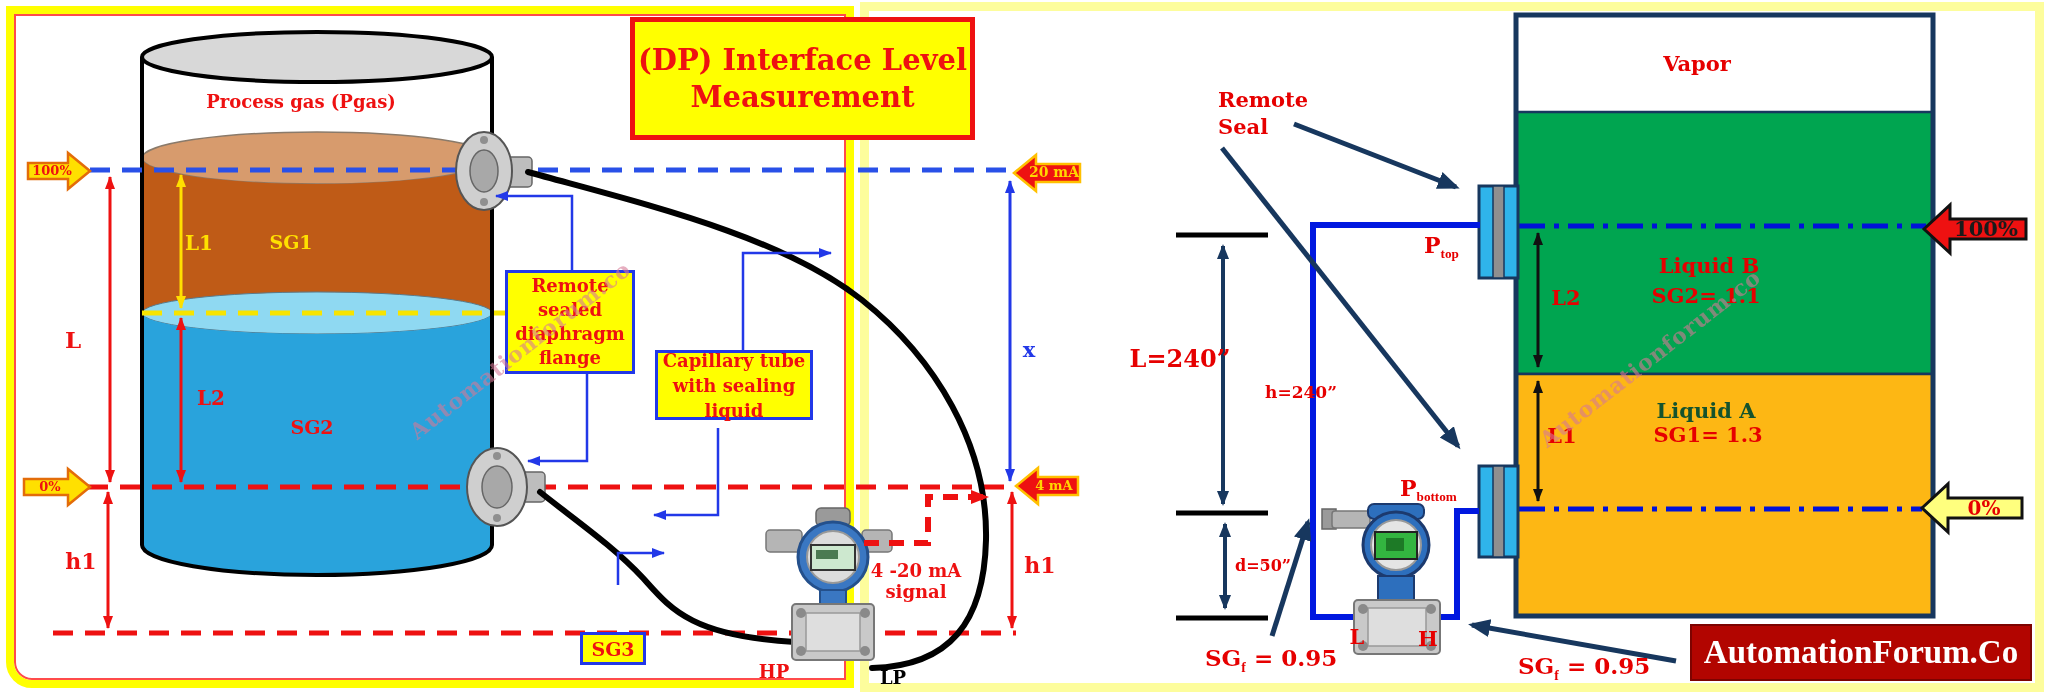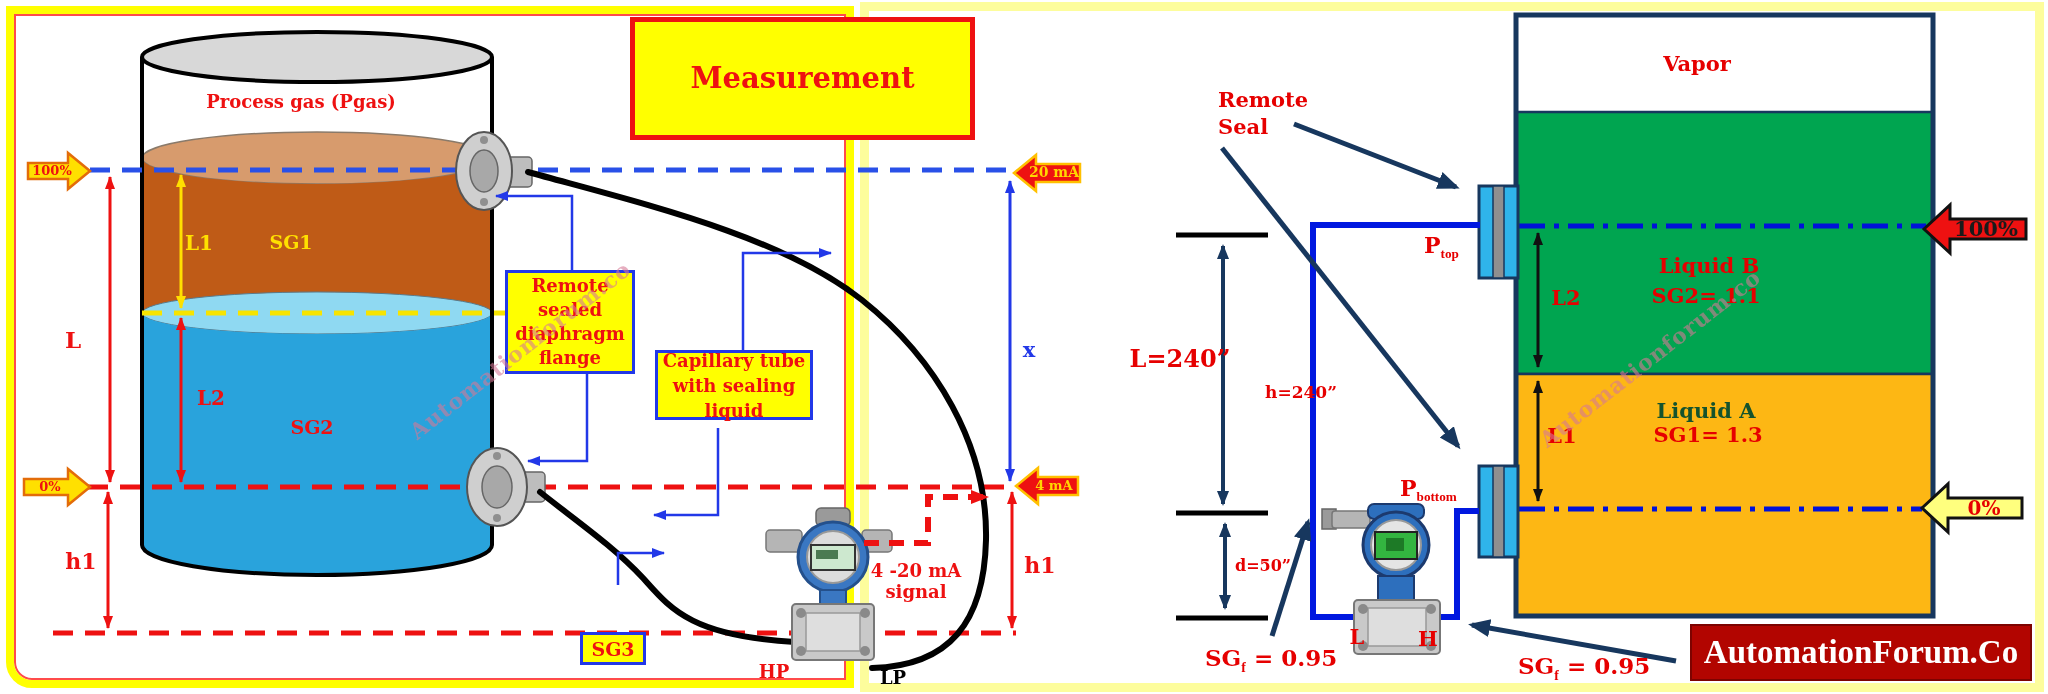--- a/index.html
+++ b/index.html
@@ -201,6 +201,7 @@
   </svg>
 
   <div id="title-box">
+    <div>(DP) Interface Level</div>
     <div>Measurement</div>
   </div>
 

